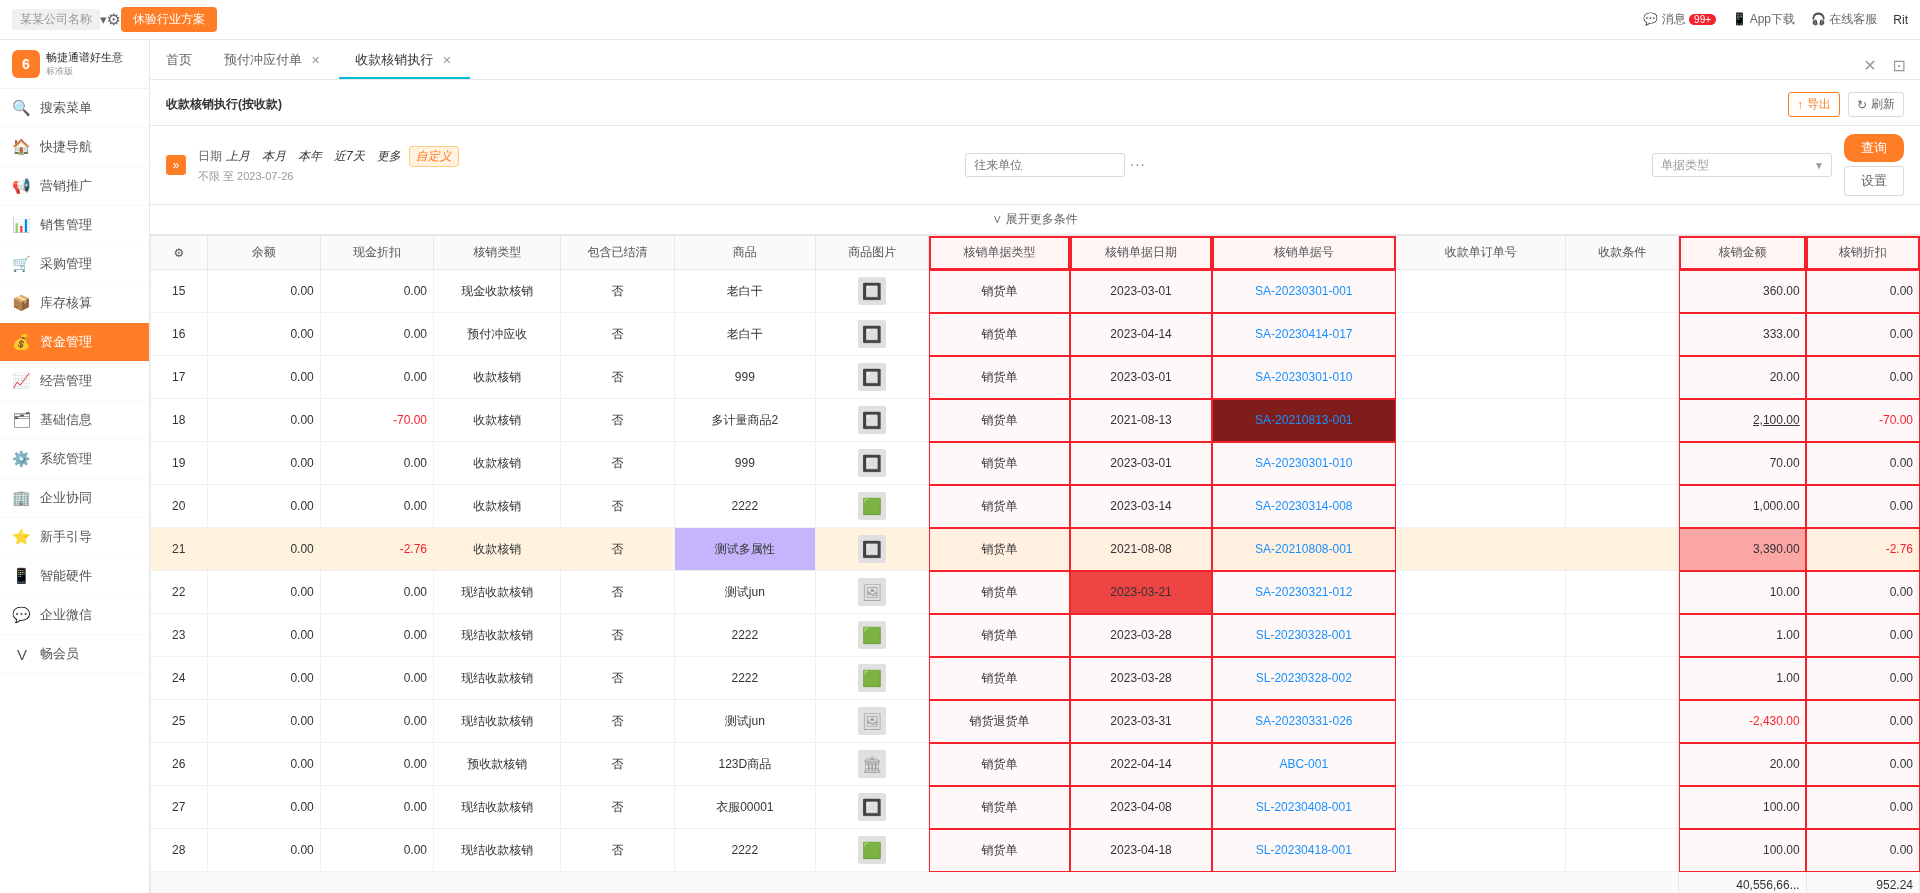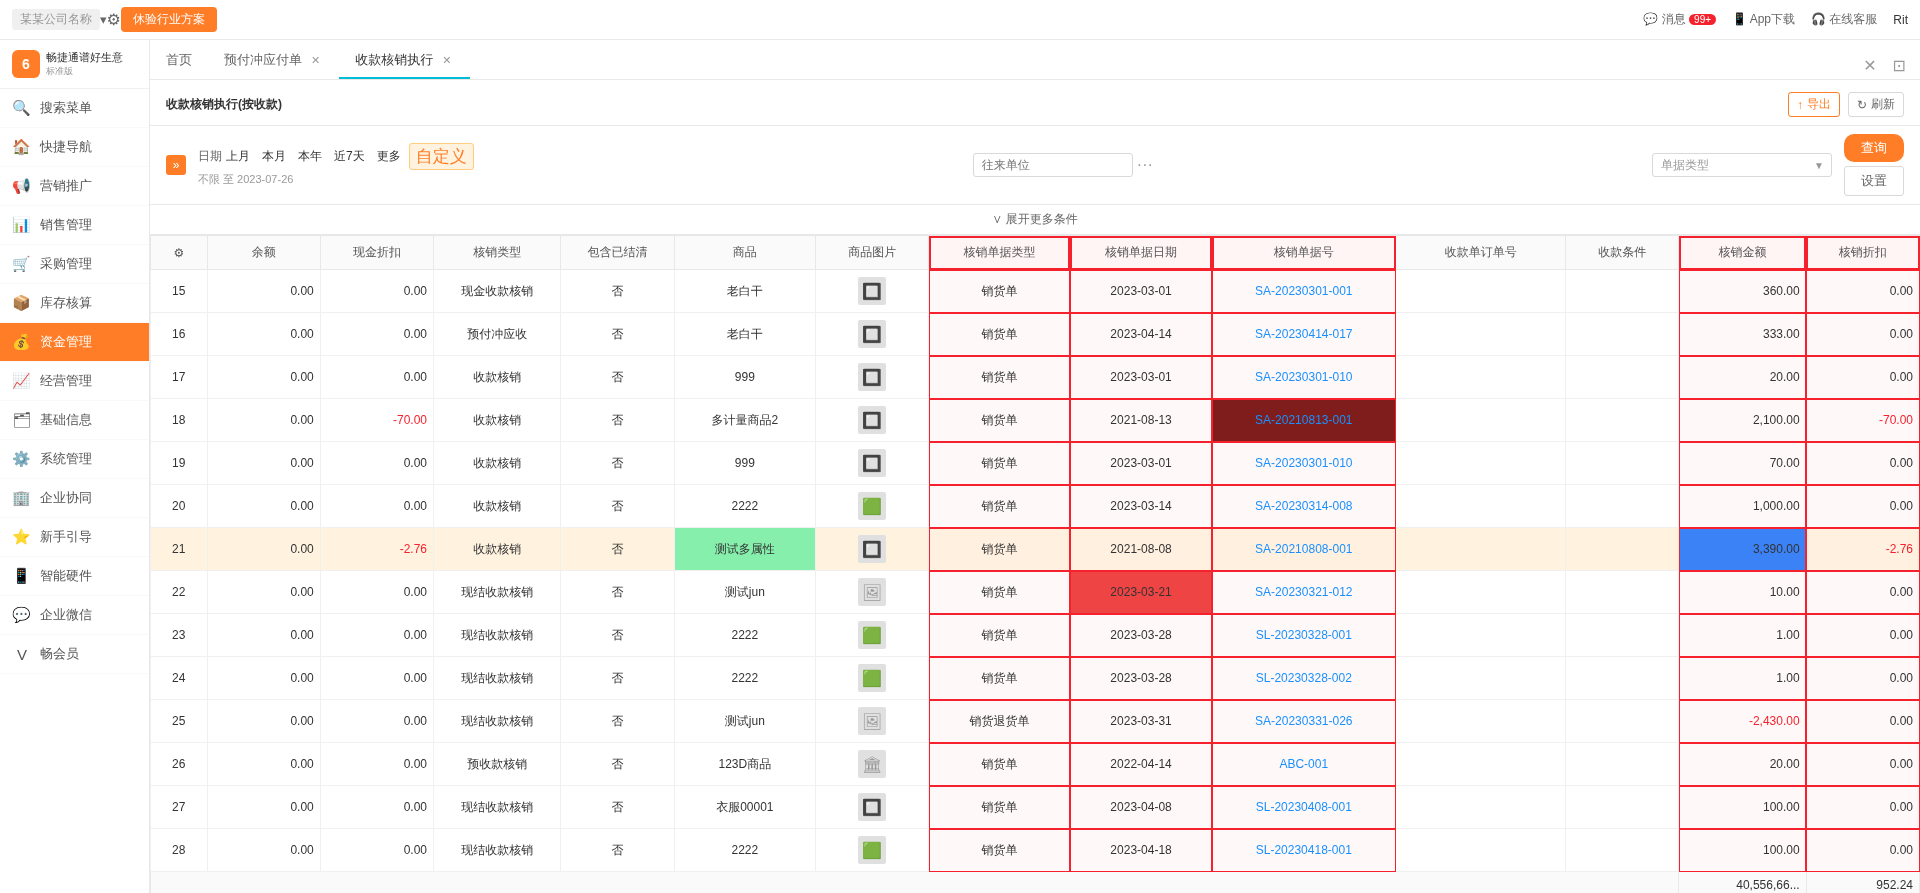--- a/index.html
+++ b/index.html
@@ -148,7 +148,7 @@
       color: #fff; cursor: pointer; font-size: 12px;
     }
     .filter-label { color: #666; font-size: 12px; }
-    .filter-date-options { display: flex; gap: 4px; align-items: center; }
+    .filter-date-options { display: flex; gap: 4px; align-items: center; font-style: italic; }
     .filter-date-opt { font-size: 12px; color: #333; cursor: pointer; padding: 2px 4px; }
     .filter-custom { 
       background: #fff3e0; color: #ff7d26; border: 1px solid #ffcc80; 

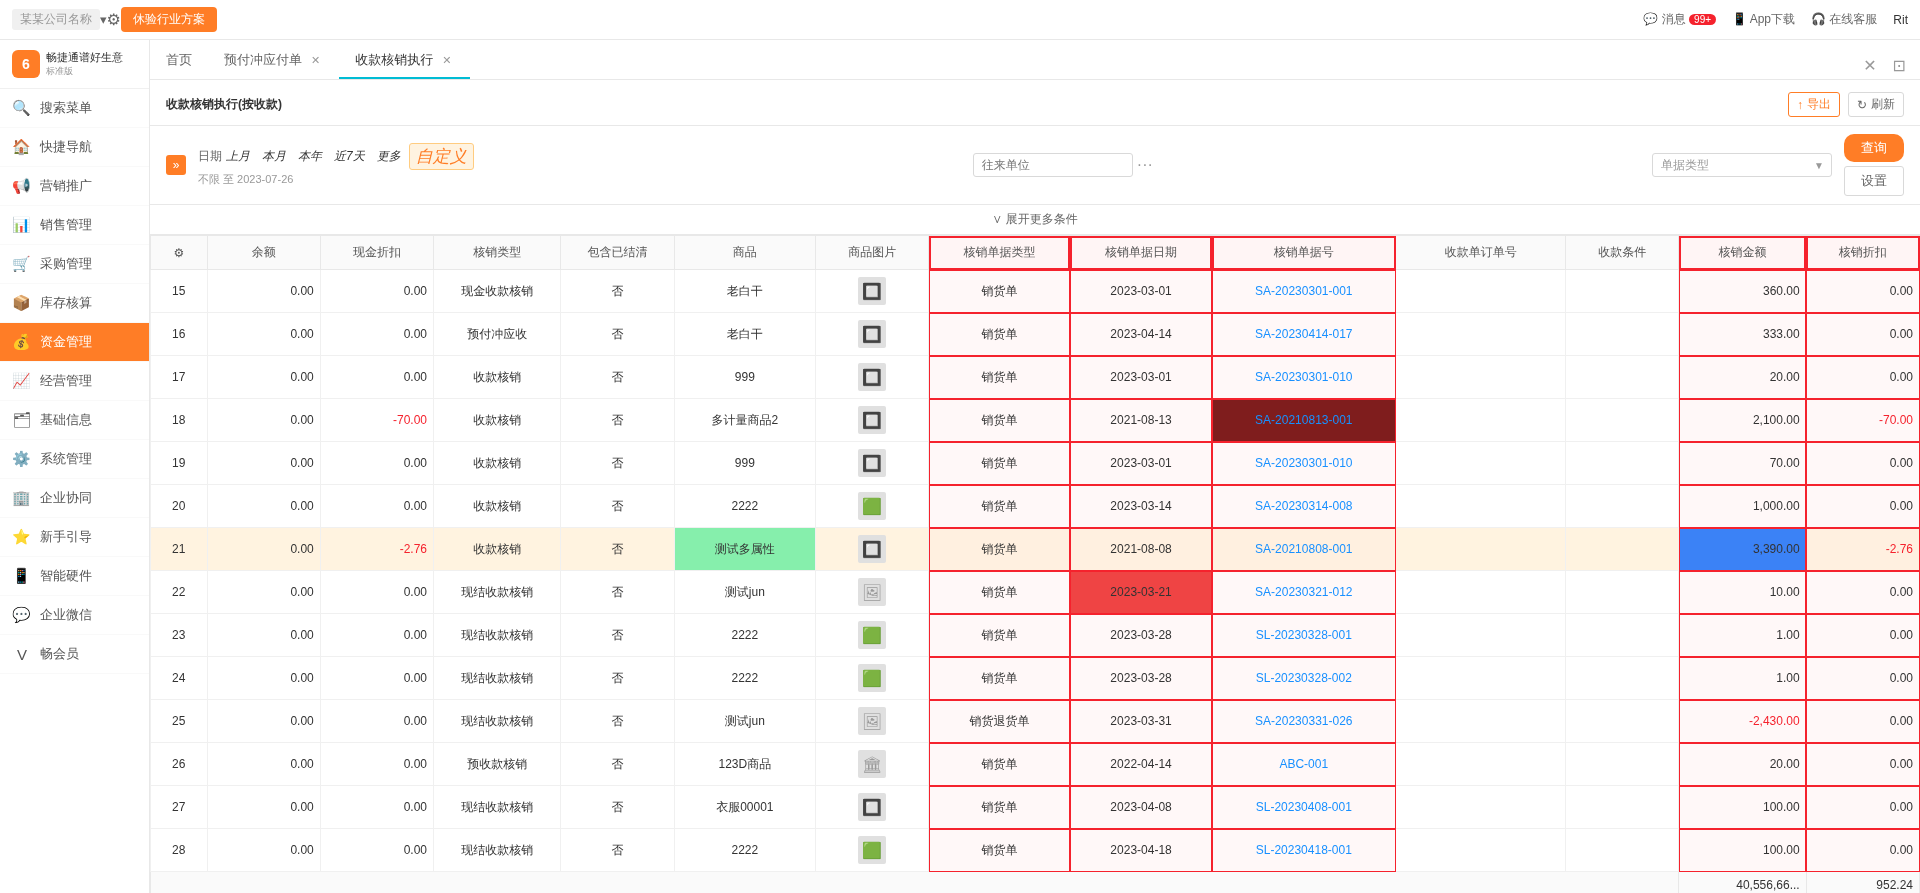--- a/index.html
+++ b/index.html
@@ -152,7 +152,7 @@
     .filter-date-opt { font-size: 12px; color: #333; cursor: pointer; padding: 2px 4px; }
     .filter-custom { 
       background: #fff3e0; color: #ff7d26; border: 1px solid #ffcc80; 
-      border-radius: 3px; padding: 1px 6px; font-size: 17px; cursor: pointer;
+      border-radius: 3px; padding: 1px 6px; font-size: 12px; cursor: pointer;
     }
     .filter-date-range { font-size: 11px; color: #999; margin-top: 2px; }
     .filter-input {

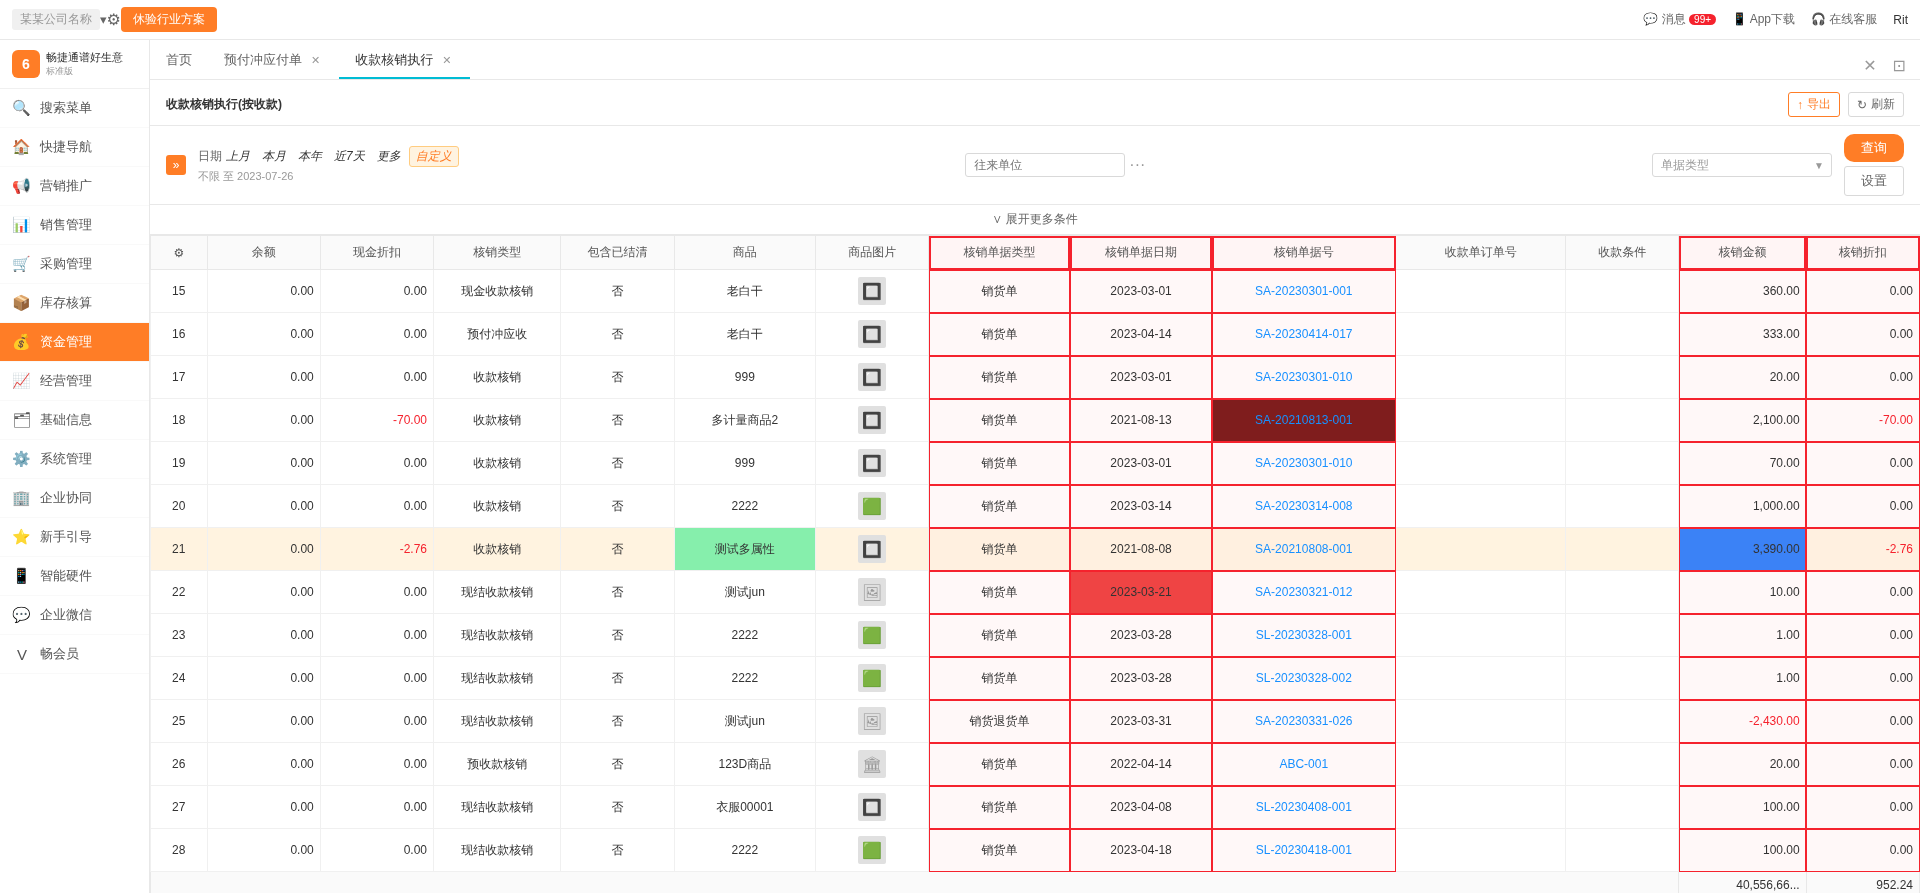--- a/index.html
+++ b/index.html
@@ -496,7 +496,7 @@
                 <td class="" style="outline: rgb(245, 34, 45) solid 1px; outline-offset: -1px; background: #7f1d1d;"><a class="link-cell" href="#">SA-20210813-001</a></td>
                 <td class=""></td>
                 <td class=""></td>
-                <td class="text-right" style="outline: rgb(245, 34, 45) solid 1px; outline-offset: -1px; background: rgb(255, 248, 248);">2,100.00</td>
+                <td class="text-right" style="outline: rgb(245, 34, 45) solid 1px; outline-offset: -1px; background: rgb(255, 248, 248); text-decoration: underline;">2,100.00</td>
                 <td class="text-right text-red" style="outline: rgb(245, 34, 45) solid 1px; outline-offset: -1px; background: rgb(255, 248, 248);">-70.00</td>
               </tr>
               <tr>

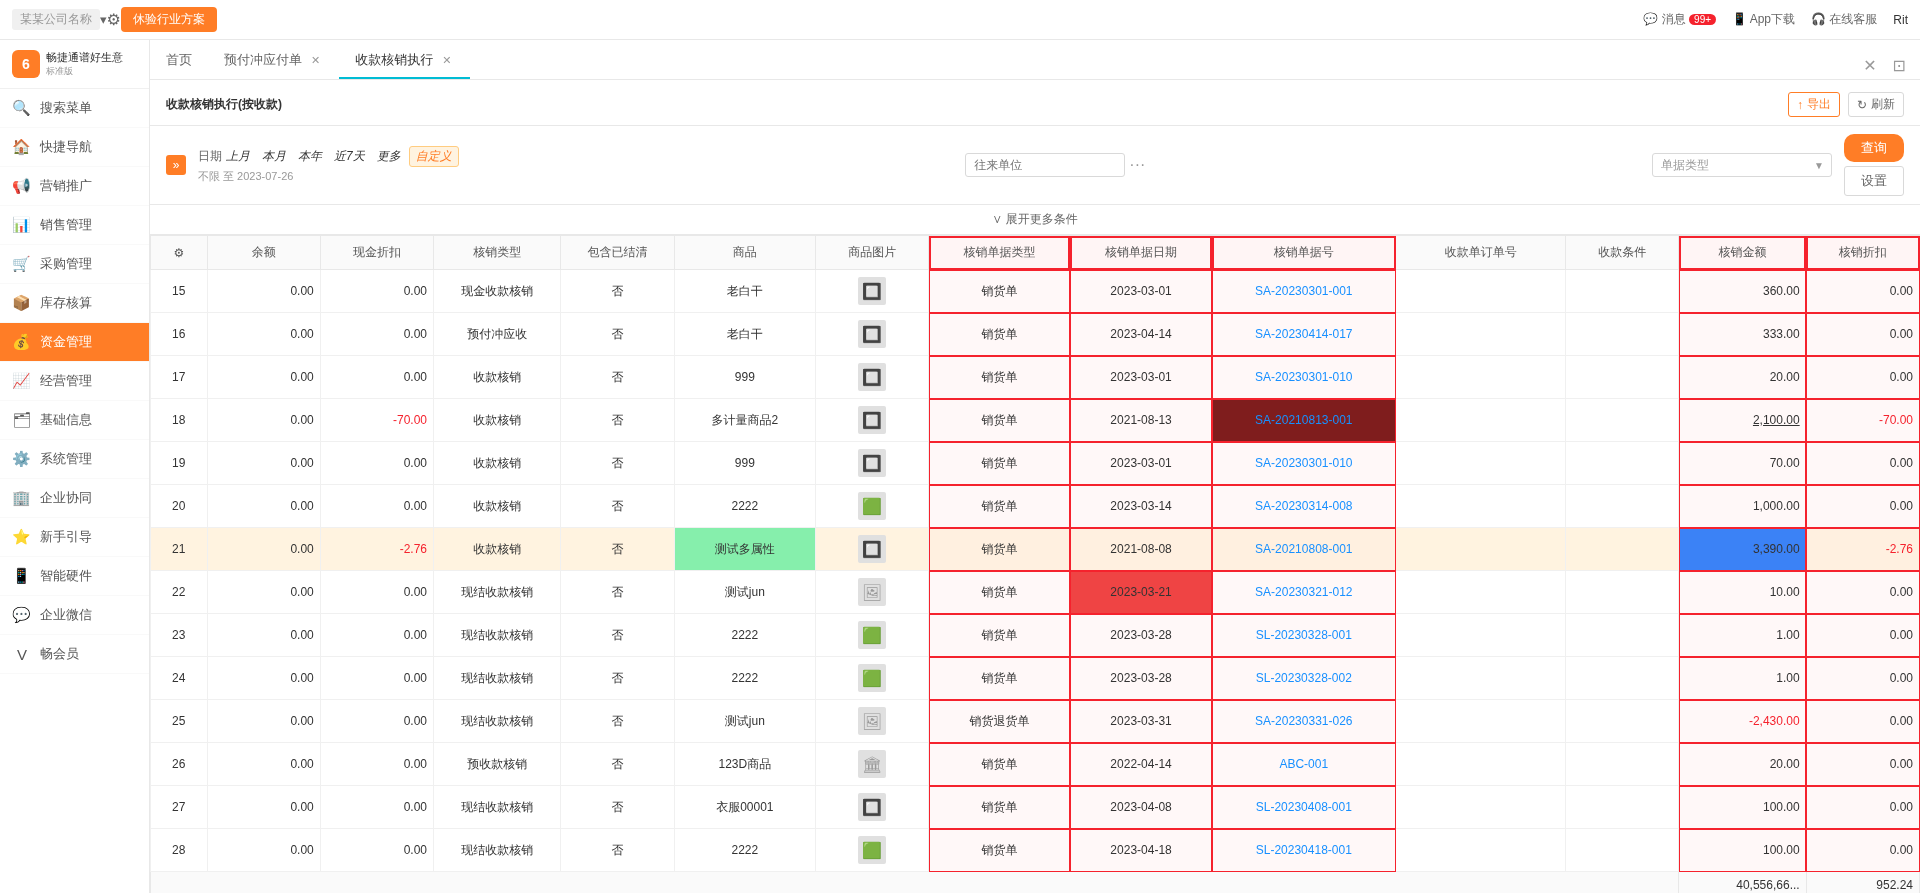--- a/index.html
+++ b/index.html
@@ -537,7 +537,7 @@
                 <td class="text-right text-red" style="background: rgb(255, 243, 224);">-2.76</td>
                 <td class="" style="background: rgb(255, 243, 224);">收款核销</td>
                 <td class="" style="background: rgb(255, 243, 224);">否</td>
-                <td class="" style="background: #86efac;">测试多属性</td>
+                <td class="" style="background: #c4b5fd;">测试多属性</td>
                 <td class="" style="background: rgb(255, 243, 224);"><span class="img-thumb">🔲</span></td>
                 <td class="" style="outline: rgb(245, 34, 45) solid 1px; outline-offset: -1px; background: rgb(255, 240, 224);">销货单</td>
                 <td class="" style="outline: rgb(245, 34, 45) solid 1px; outline-offset: -1px; background: rgb(255, 240, 224);">2021-08-08</td>

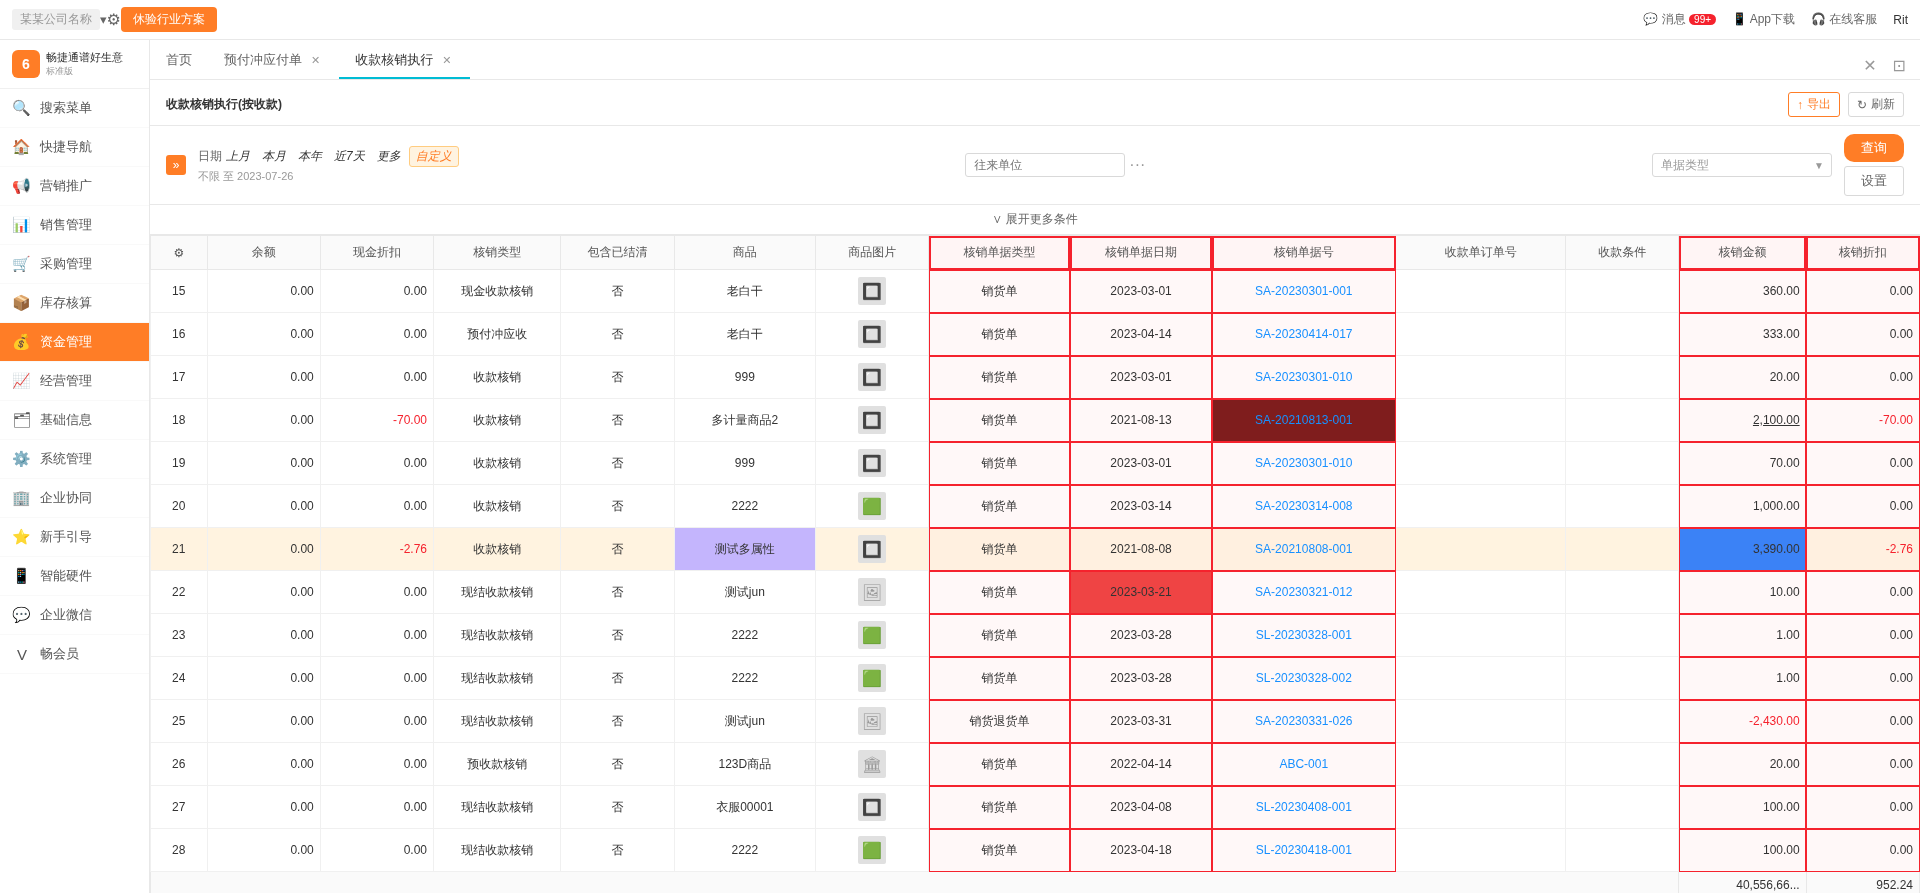--- a/index.html
+++ b/index.html
@@ -544,7 +544,7 @@
                 <td class="" style="outline: rgb(245, 34, 45) solid 1px; outline-offset: -1px; background: rgb(255, 240, 224);"><a class="link-cell" href="#">SA-20210808-001</a></td>
                 <td class="" style="background: rgb(255, 243, 224);"></td>
                 <td class="" style="background: rgb(255, 243, 224);"></td>
-                <td class="text-right" style="outline: rgb(245, 34, 45) solid 1px; outline-offset: -1px; background: #3b82f6; padding-left: 36px;">3,390.00</td>
+                <td class="text-right" style="outline: rgb(245, 34, 45) solid 1px; outline-offset: -1px; background: #fca5a5; padding-left: 36px;">3,390.00</td>
                 <td class="text-right text-red" style="outline: rgb(245, 34, 45) solid 1px; outline-offset: -1px; background: rgb(255, 240, 224);">-2.76</td>
               </tr>
               <tr>

